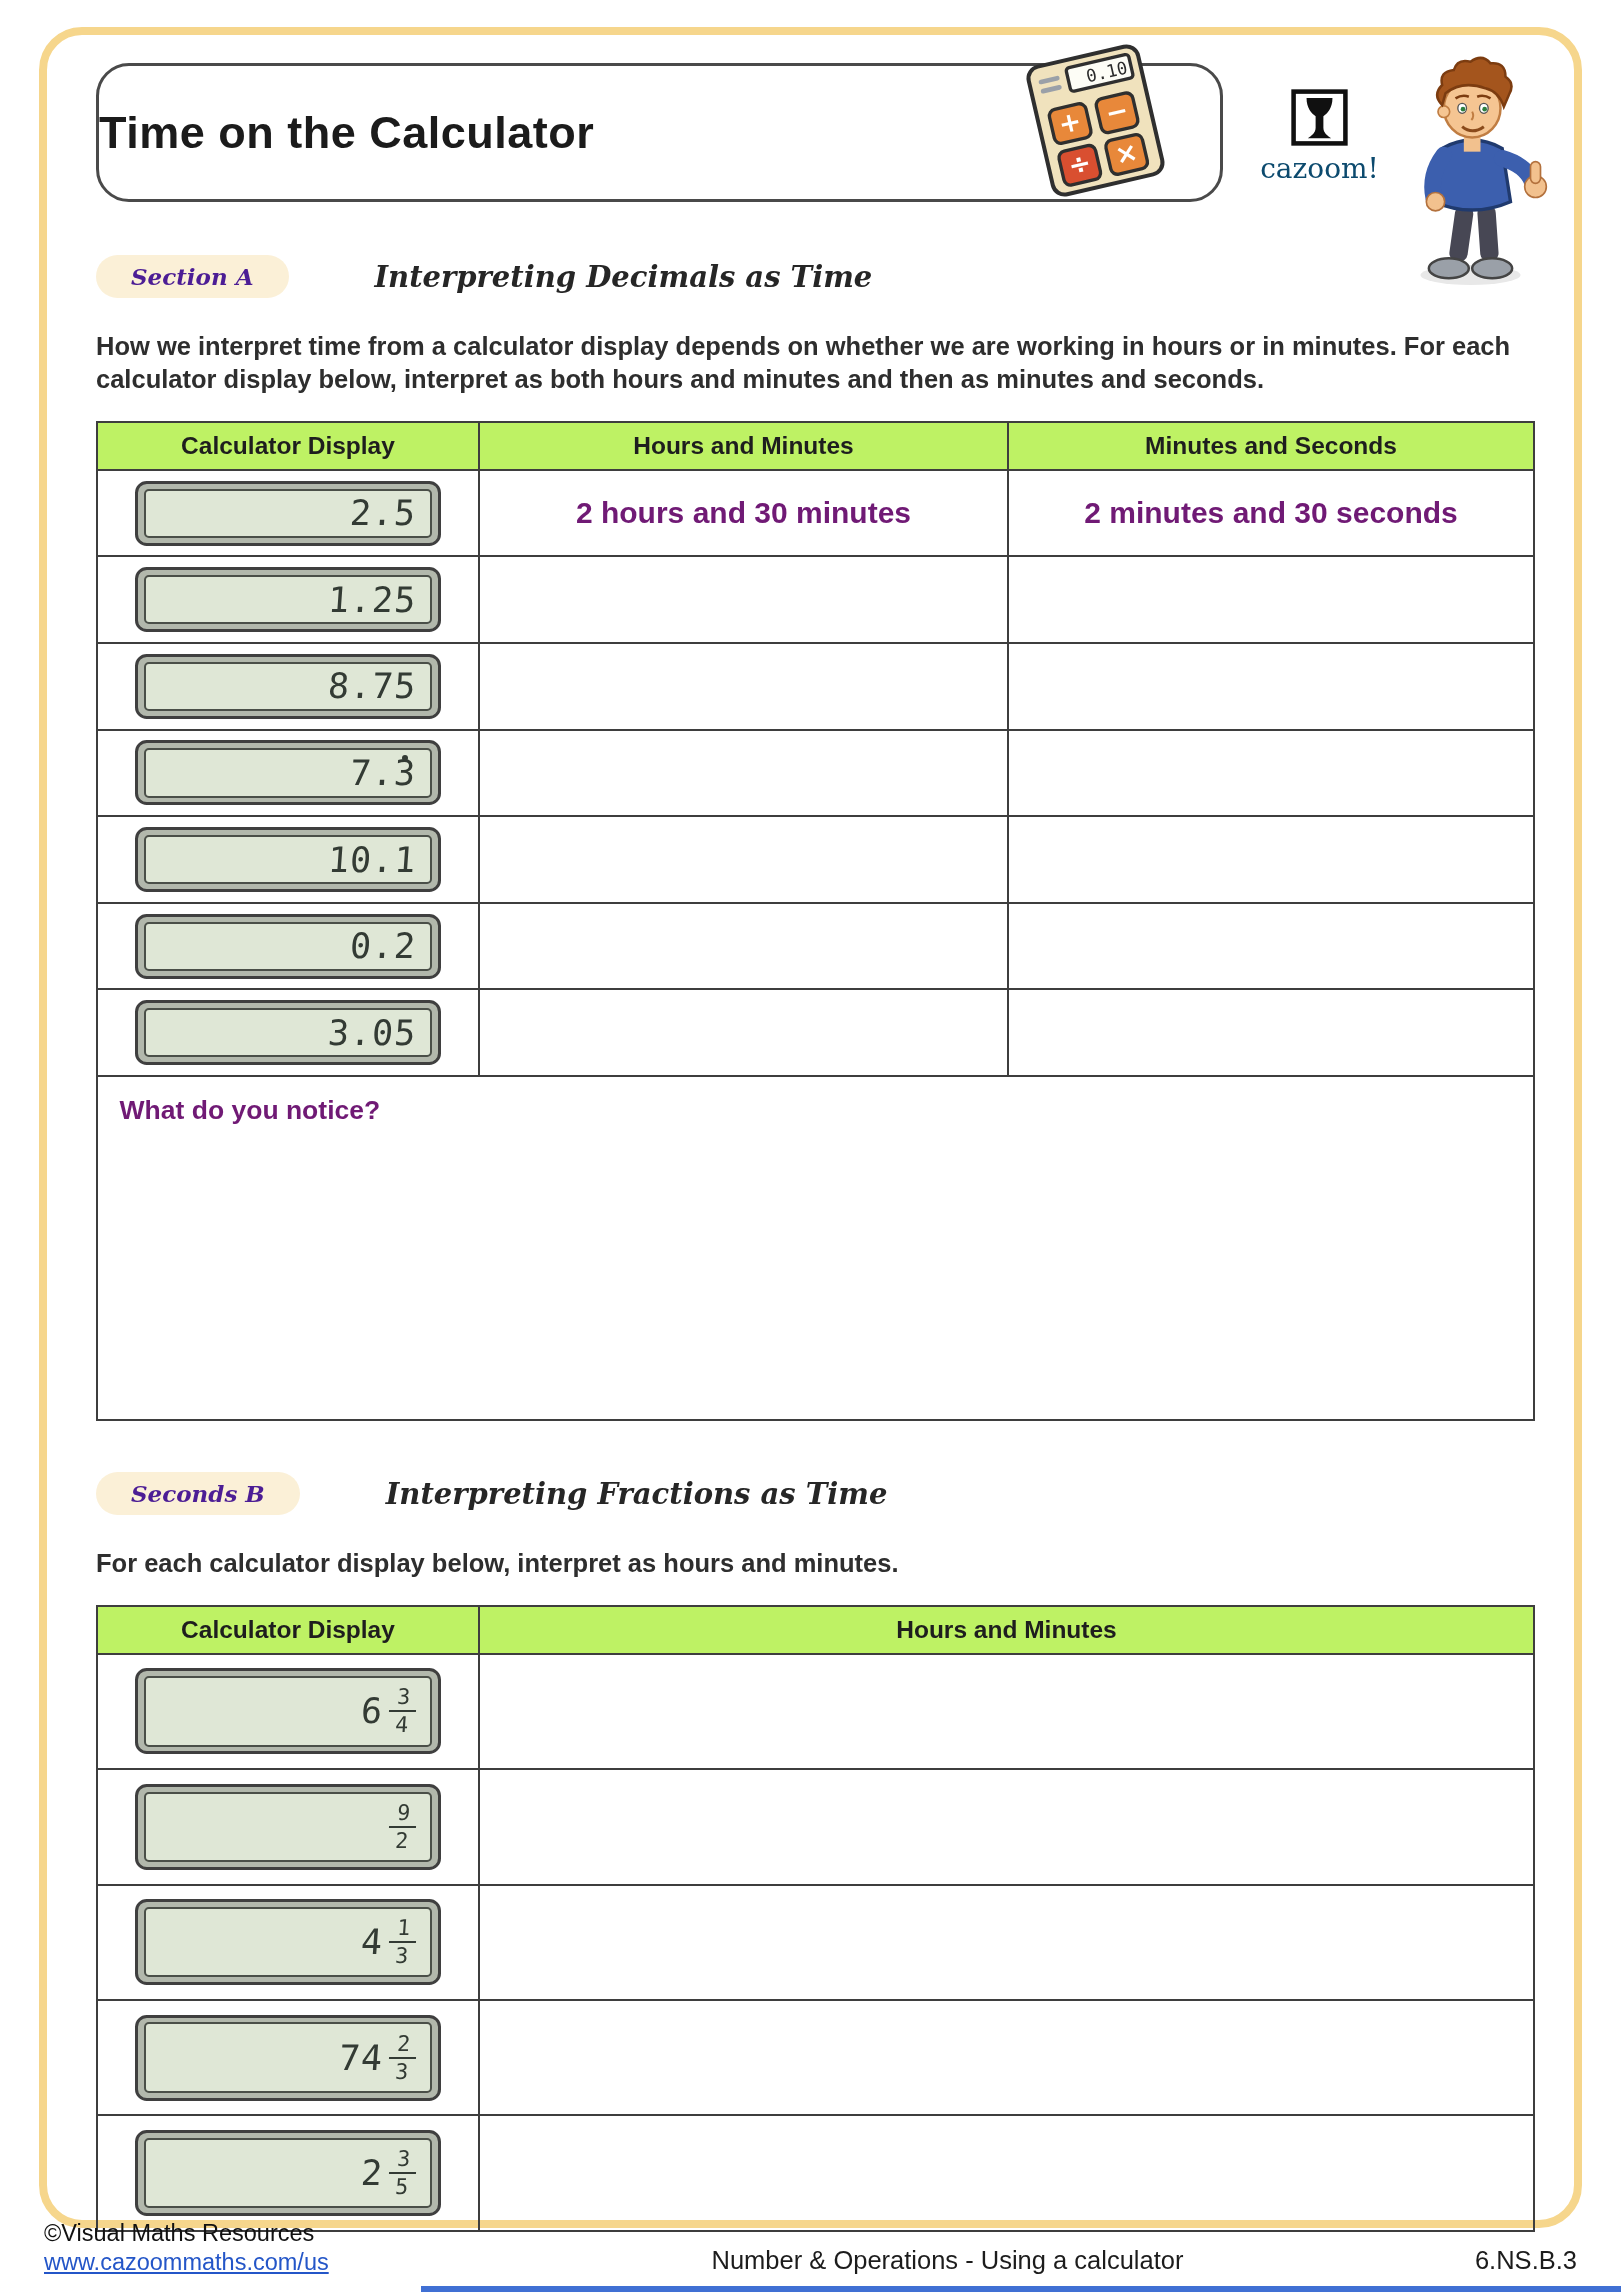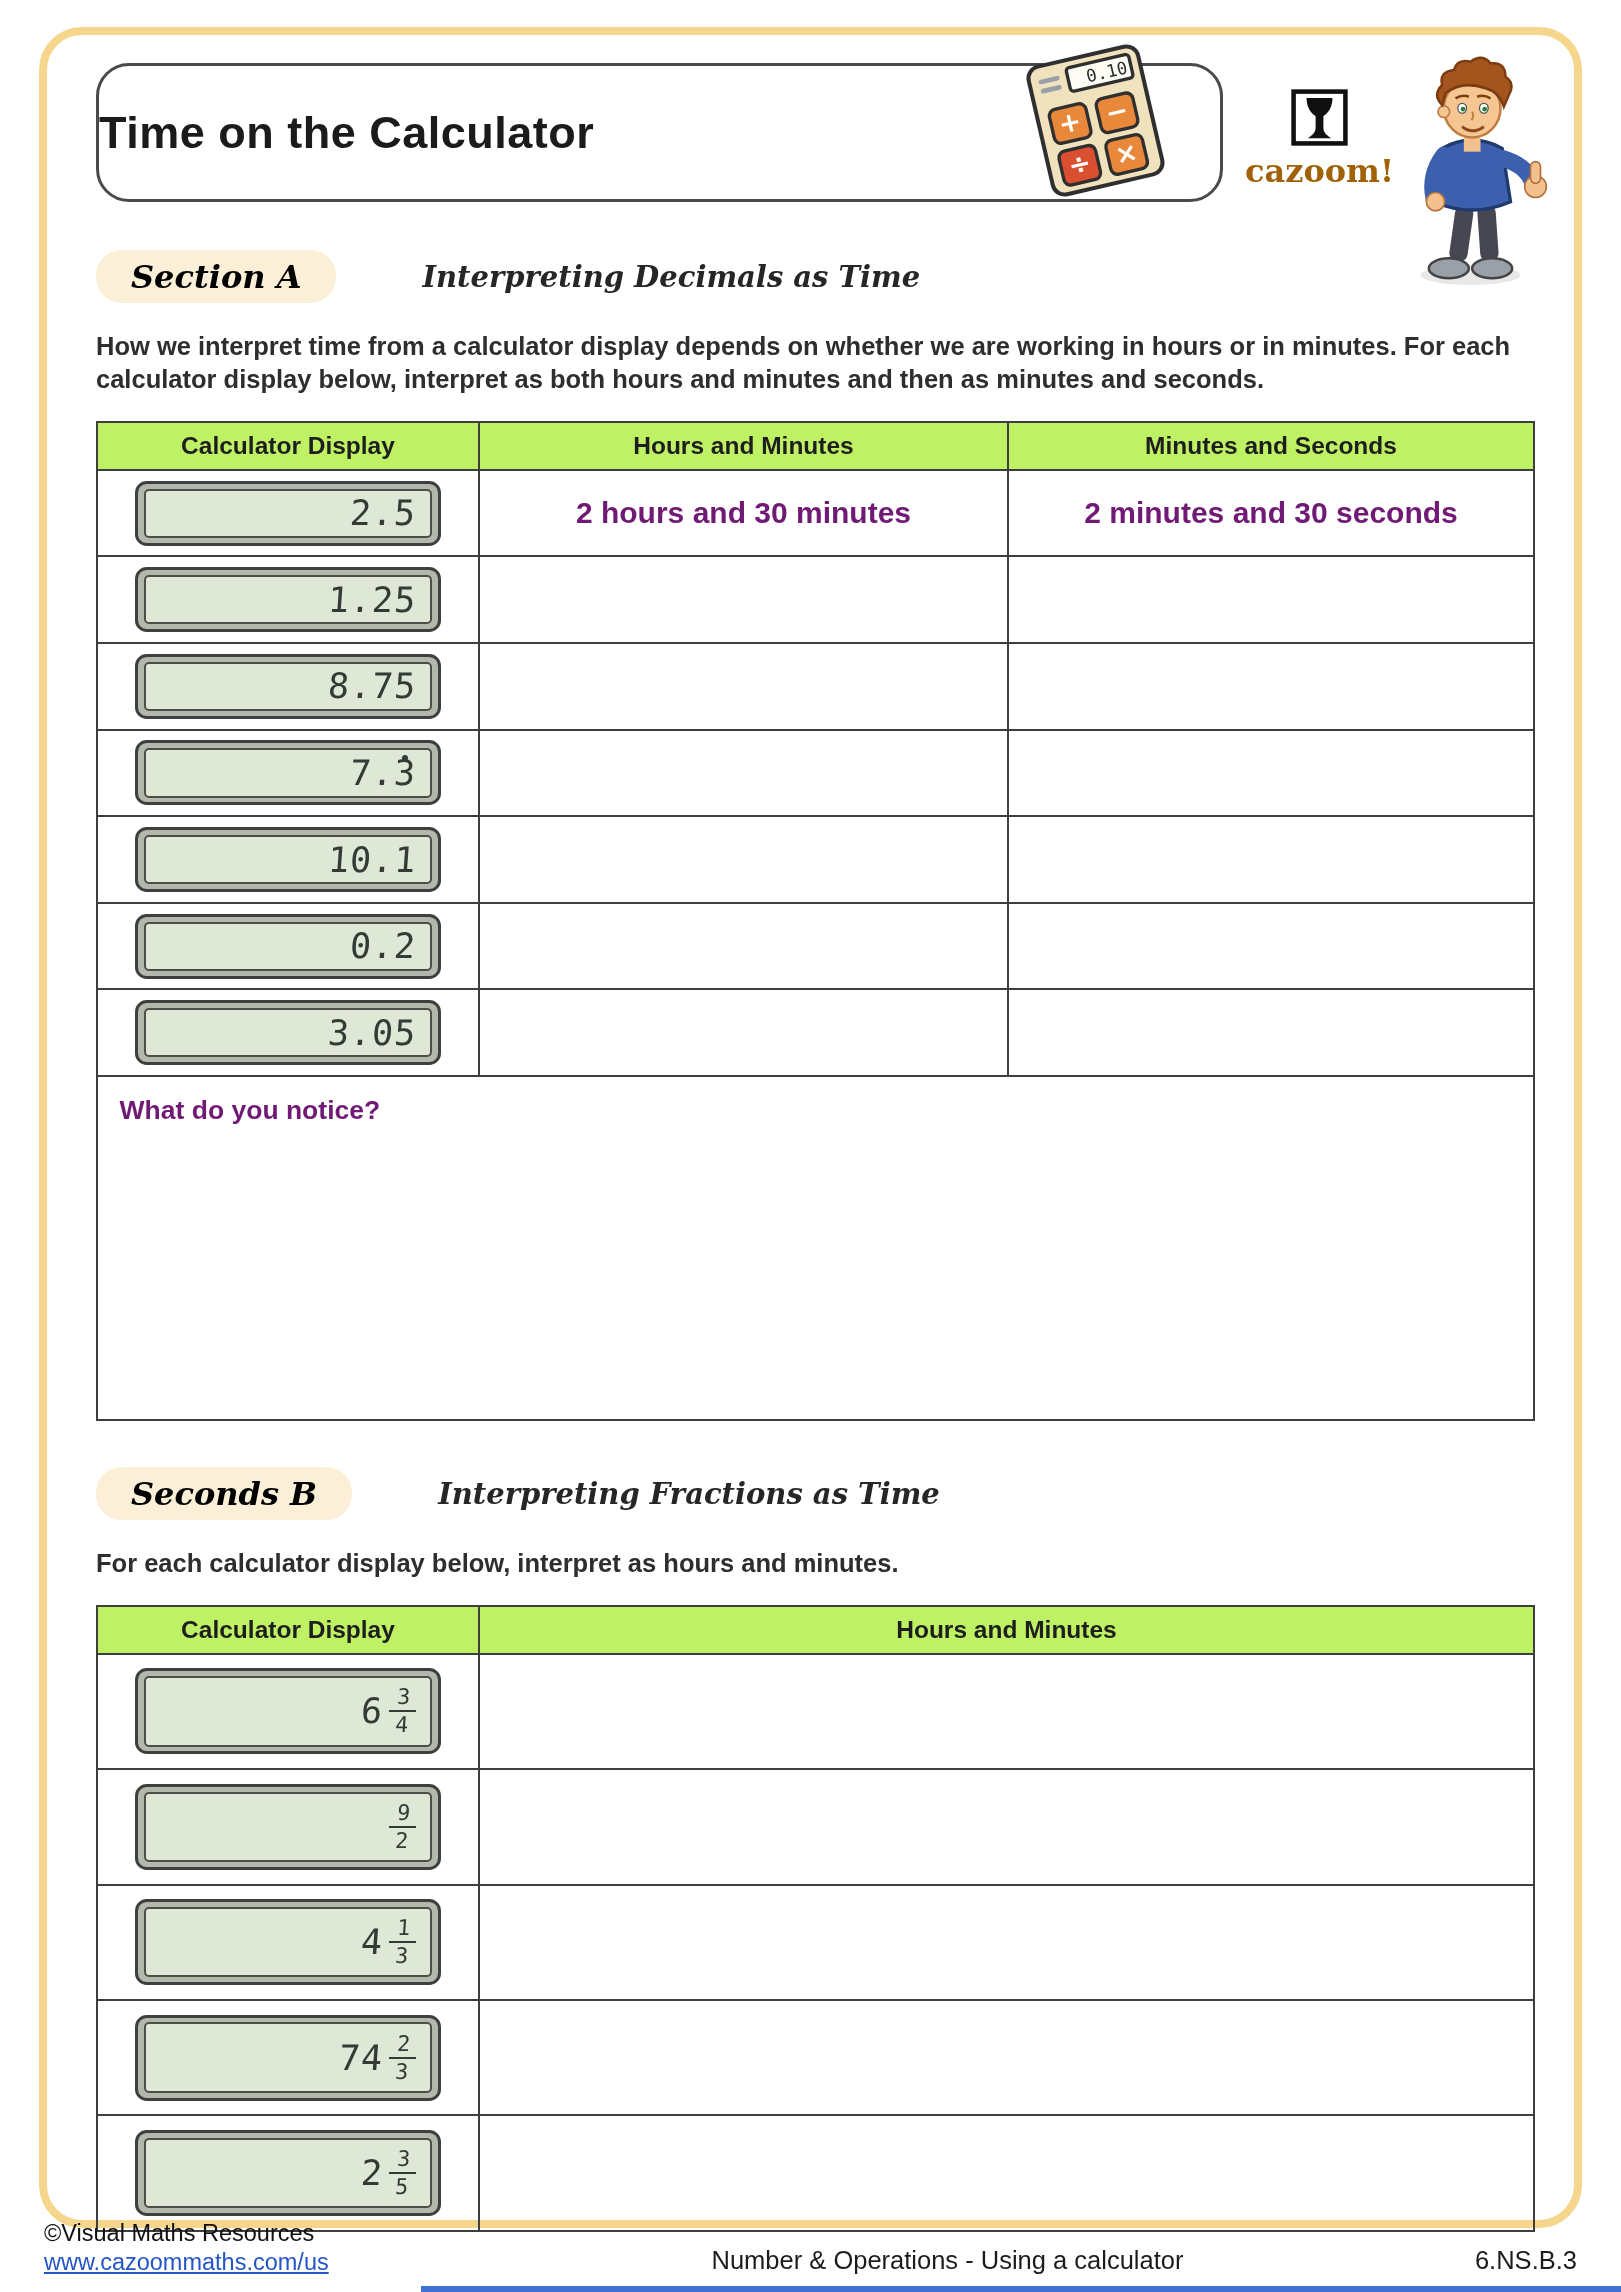--- a/index.html
+++ b/index.html
@@ -25,7 +25,7 @@
   .calc-icon { position:absolute; left:926px; top:-21.6px; width:147px; height:159px; }
   .lcd-font { font-family:"DejaVu Sans Mono", monospace; }
   .logo { position:absolute; left:1145px; top:25.5px; width:157px; text-align:center; }
-  .logo-text { font-family:"DejaVu Serif", serif; font-weight:bold; font-size:32px; color:#a16207; margin-top:2px; }
+  .logo-text { font-family:"DejaVu Serif", serif; font-weight:normal; font-size:28px; color:#0c4a6e; margin-top:2px; }
   .boy { position:absolute; left:1296px; top:-7.8px; width:167px; height:250px; }
 
   

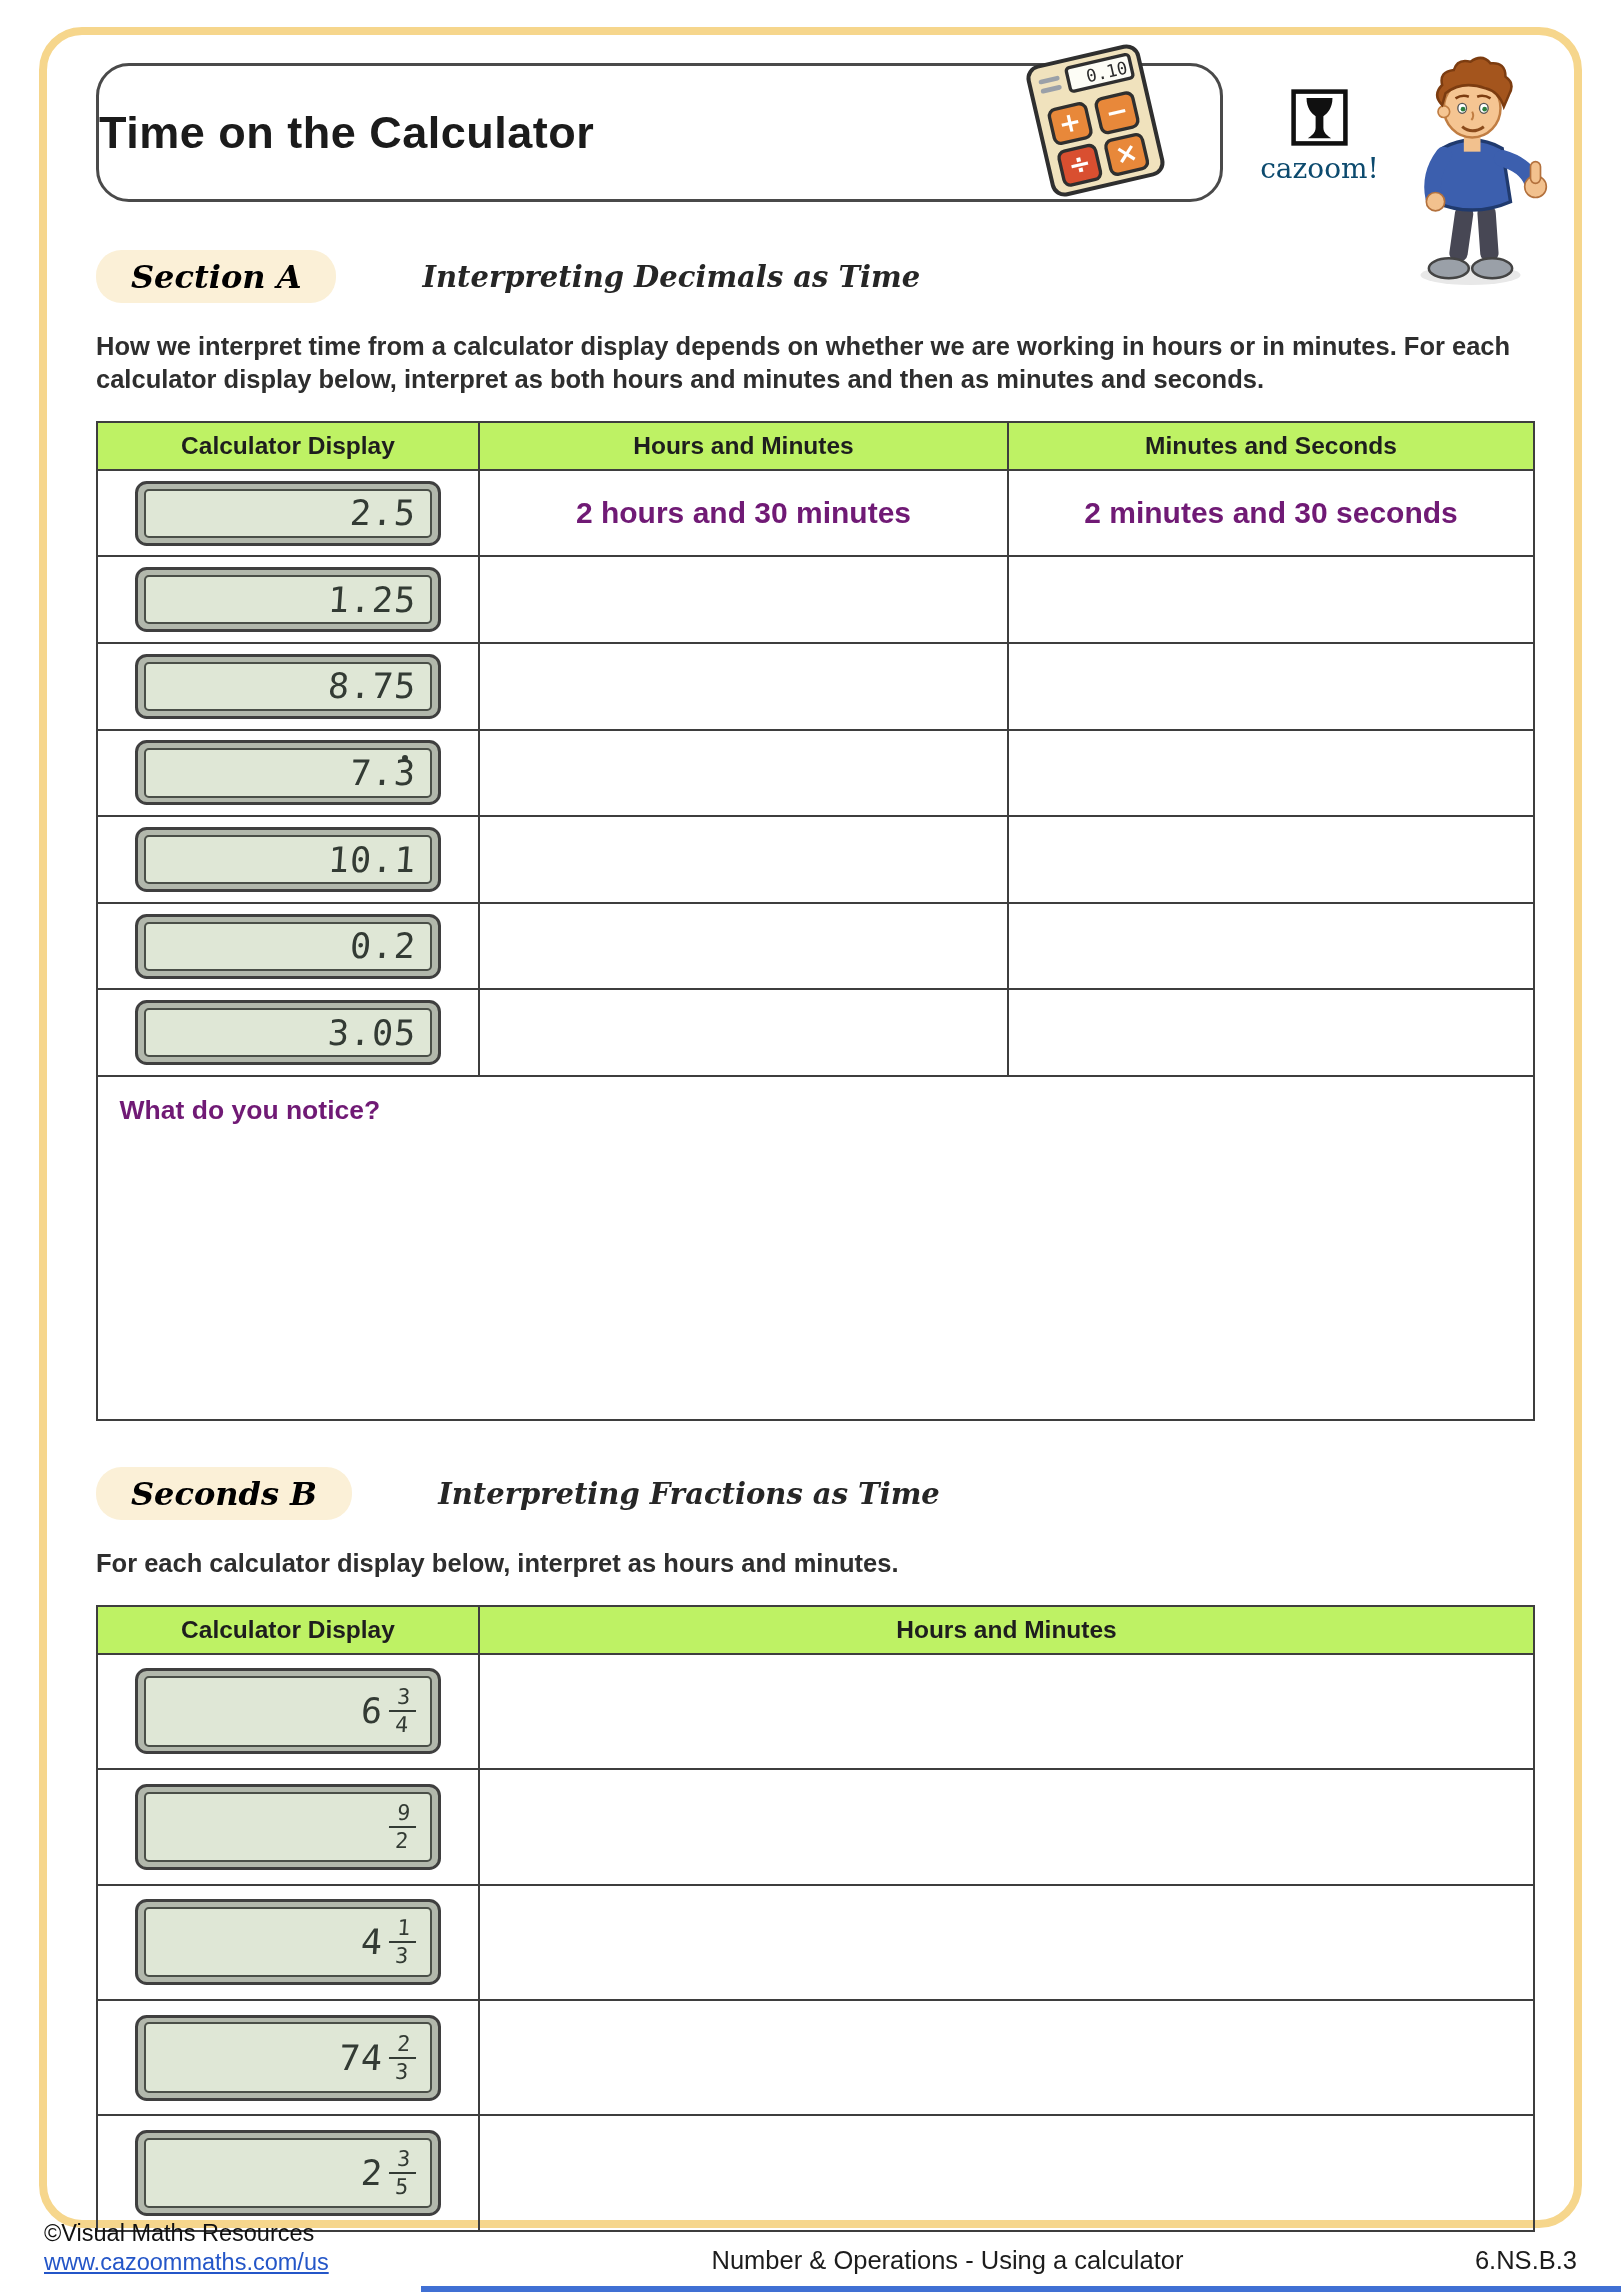--- a/index.html
+++ b/index.html
@@ -33,7 +33,7 @@
   .section-pill {
     background:#fbf0d7; border-radius:25.5px; padding:7.8px 35px;
     font-family:"DejaVu Serif", serif; font-style:italic; font-weight:bold;
-    font-size:32px; color:#000000; white-space:nowrap;
+    font-size:23px; color:#4c1d95; white-space:nowrap;
   }
   .section-heading {
     font-family:"DejaVu Serif", serif; font-style:italic; font-weight:bold;

